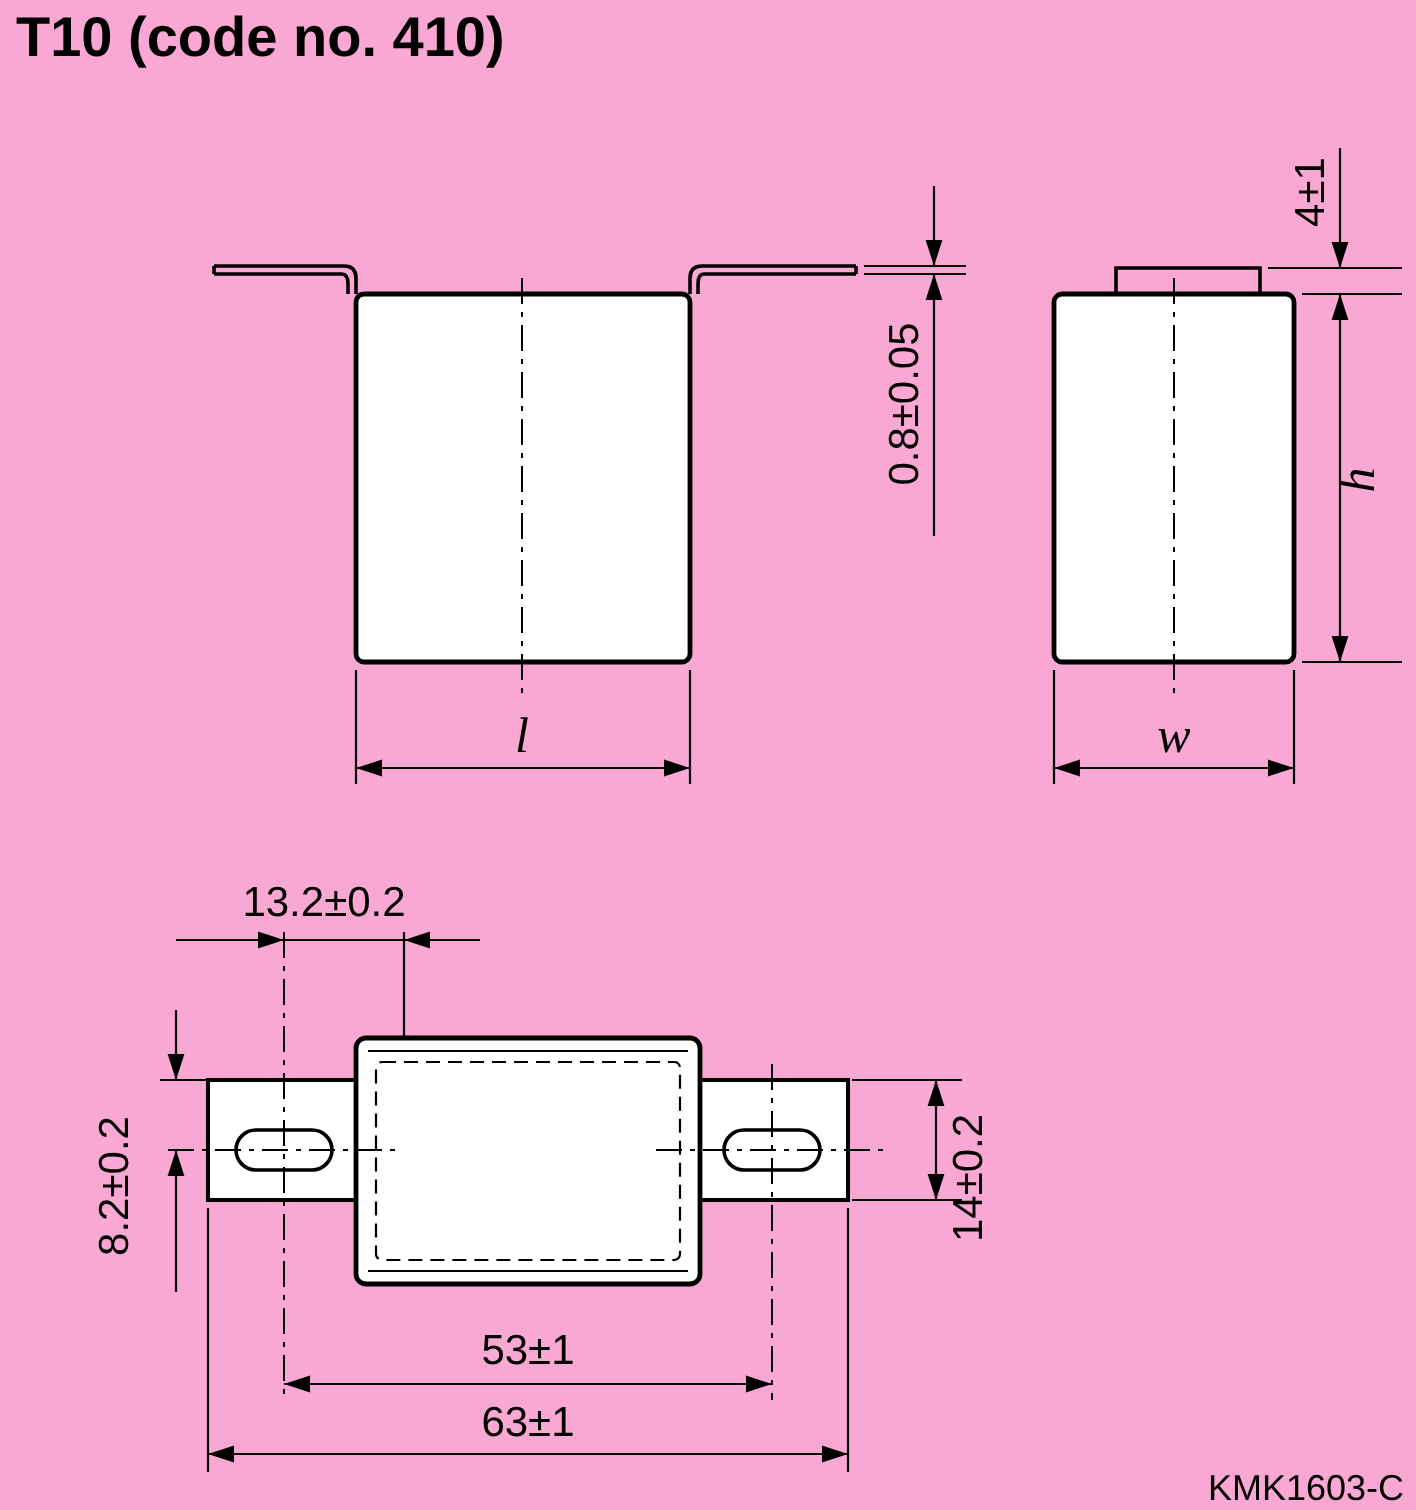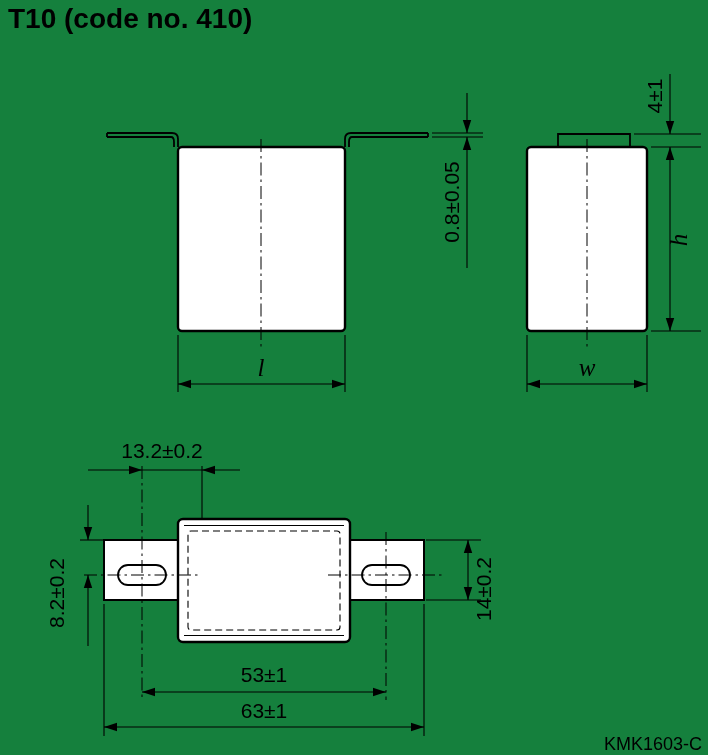--- a/index.html
+++ b/index.html
@@ -11,7 +11,7 @@
     position: relative;
     width: 708px;
     height: 755px;
-    background: #15803d;
+    background: #f9a8d4;
     overflow: hidden;
   }
   svg { display: block; }

